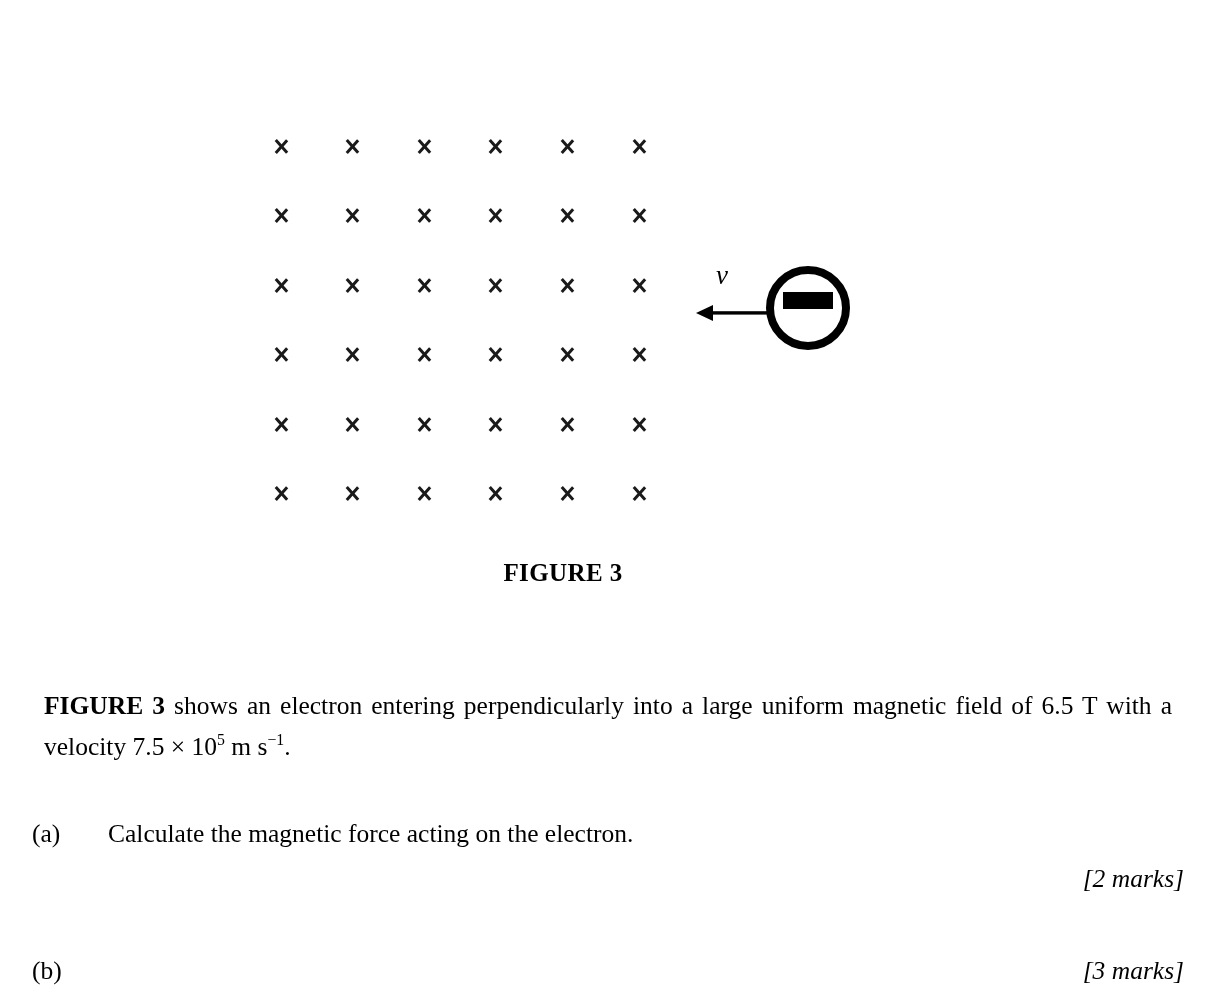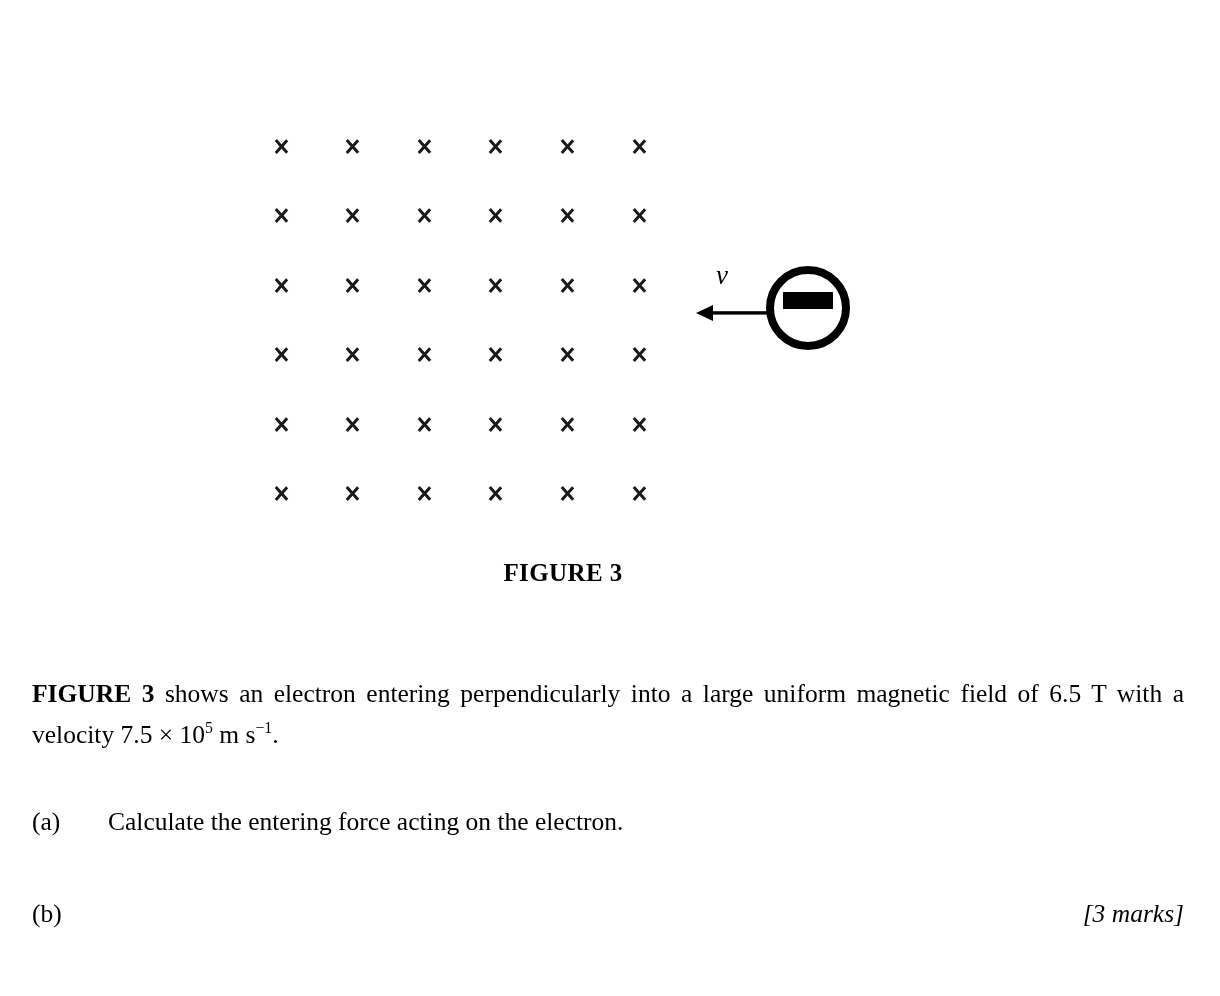--- a/index.html
+++ b/index.html
@@ -129,7 +129,7 @@
   #intro-paragraph {
     text-align: justify;
     text-justify: inter-word;
-    margin: 0;
+    margin: 12px;
     font-family: Liberation Serif, serif;
   }
   #intro-paragraph .bold { font-weight: bold; }

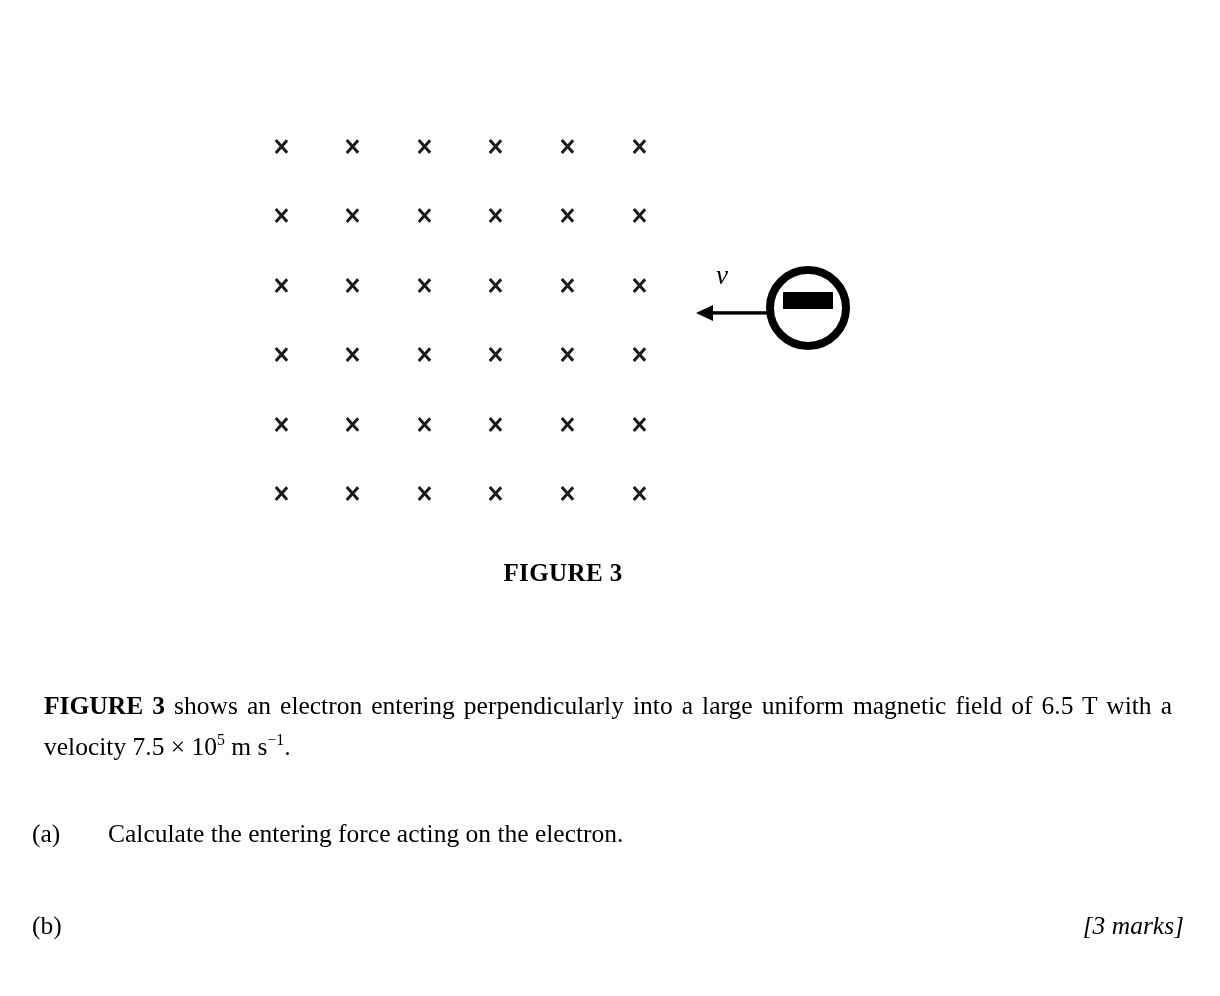--- a/index.html
+++ b/index.html
@@ -228,7 +228,7 @@
 
   <p id="intro-paragraph"><span class="bold">FIGURE 3</span><span> shows an electron entering perpendicularly into a large uniform magnetic field of 6.5 T with a velocity 7.5 × 10</span><sup>5</sup><span> m s</span><sup>−1</sup><span>.</span></p>
 
-  <p id="part-a" class="question-item"><span class="q-label">(a)</span><span>Calculate the entering force acting on the electron.</span></p>
+  <p id="part-a" class="question-item"><span class="q-label">(a)</span><span>Calculate the magnetic force acting on the electron.</span></p>
 
 
   <p id="part-b" class="question-item"><span class="q-label">(b)</span></p>

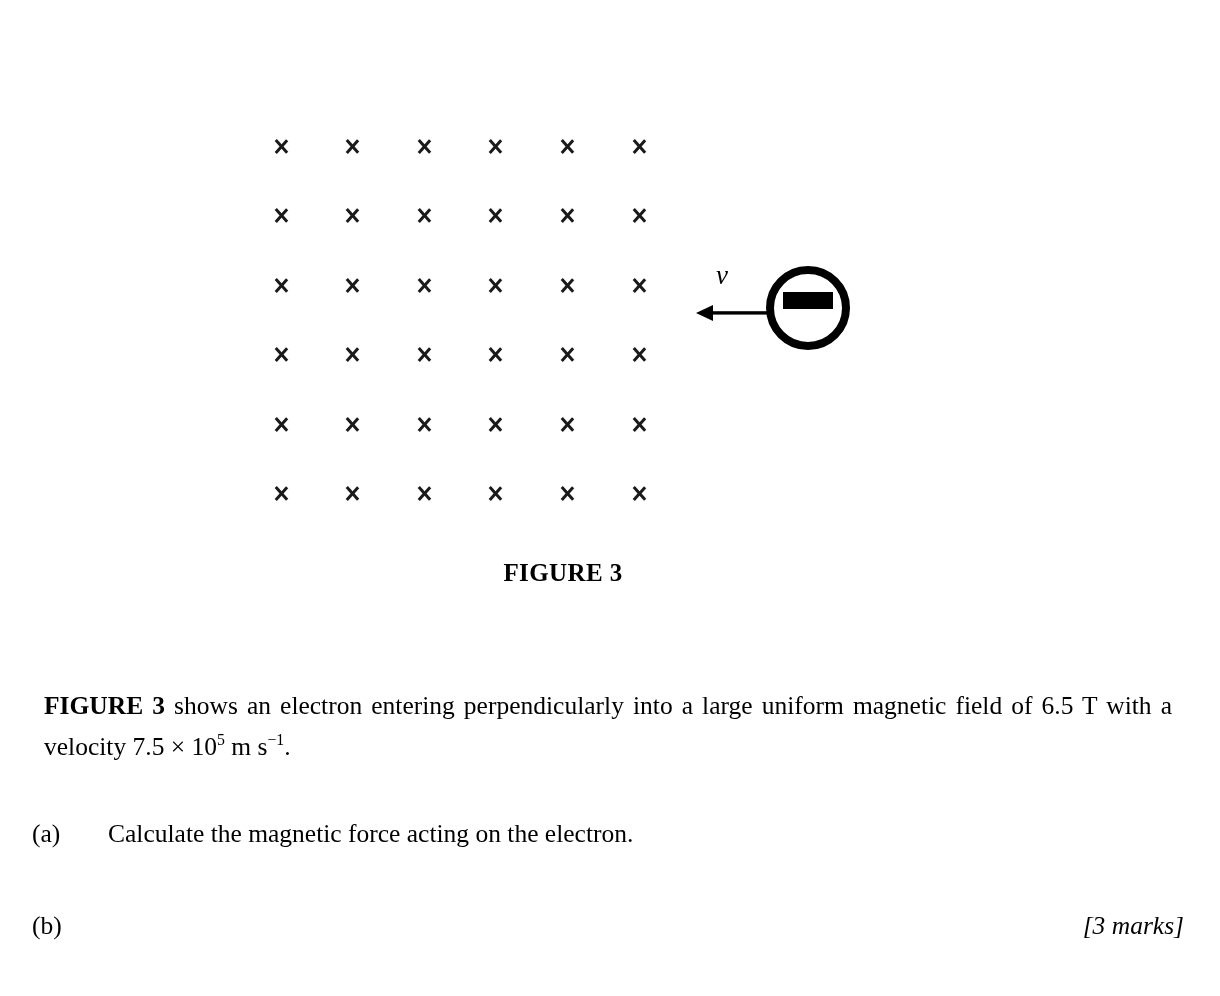--- a/index.html
+++ b/index.html
@@ -230,6 +230,7 @@
 
   <p id="part-a" class="question-item"><span class="q-label">(a)</span><span>Calculate the magnetic force acting on the electron.</span></p>
 
+  <p id="marks-a" class="marks-line">[2 marks]</p>
 
   <p id="part-b" class="question-item"><span class="q-label">(b)</span></p>
 

